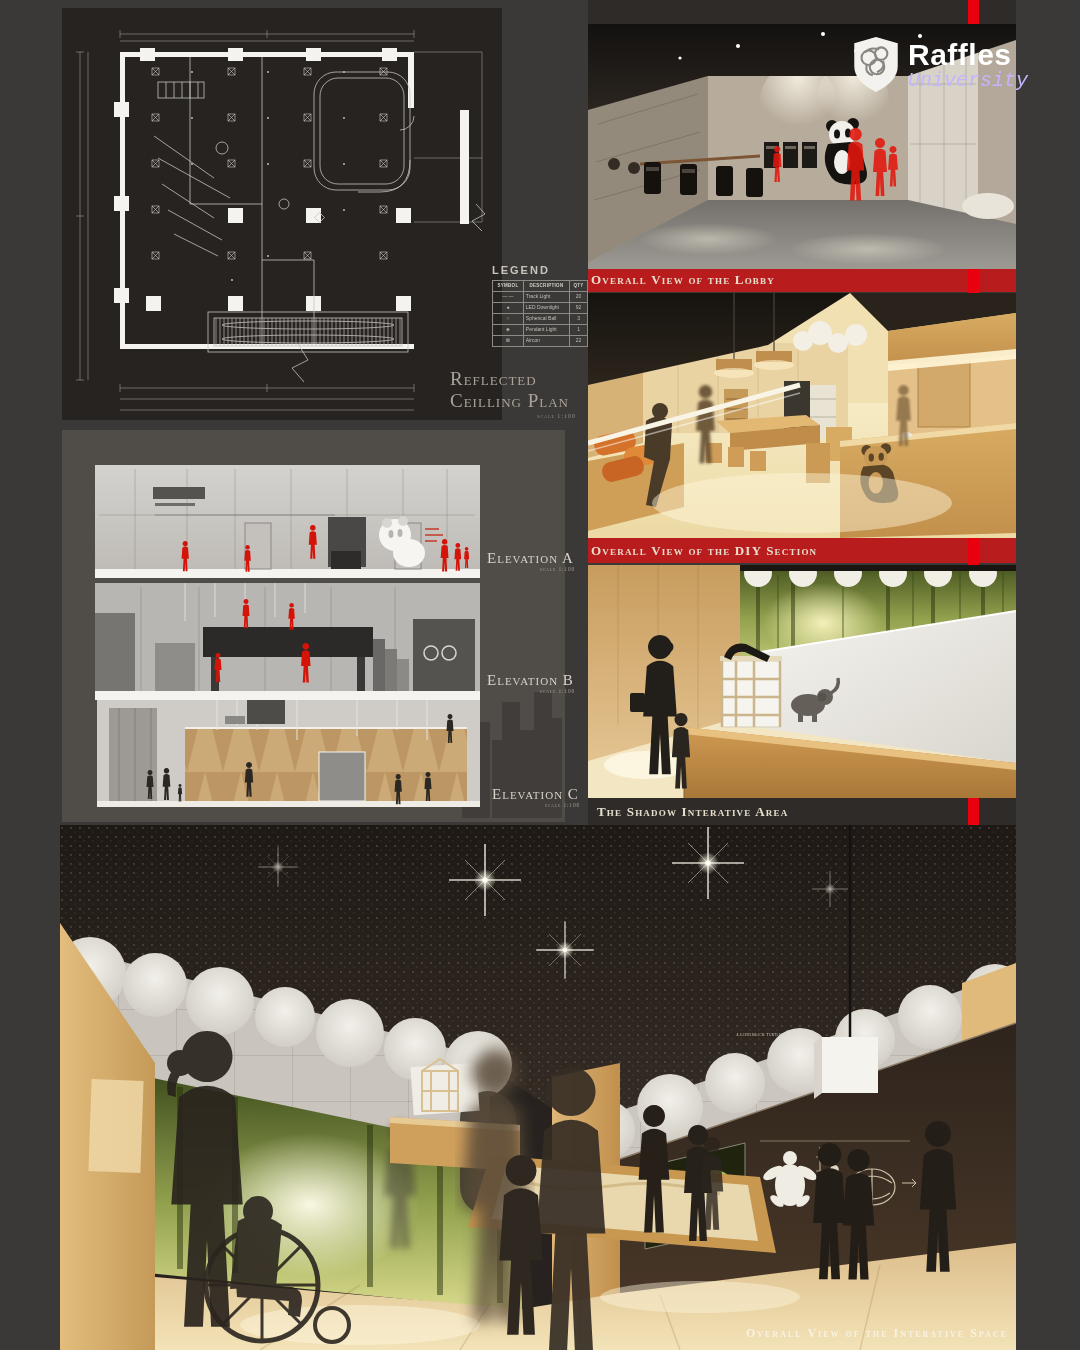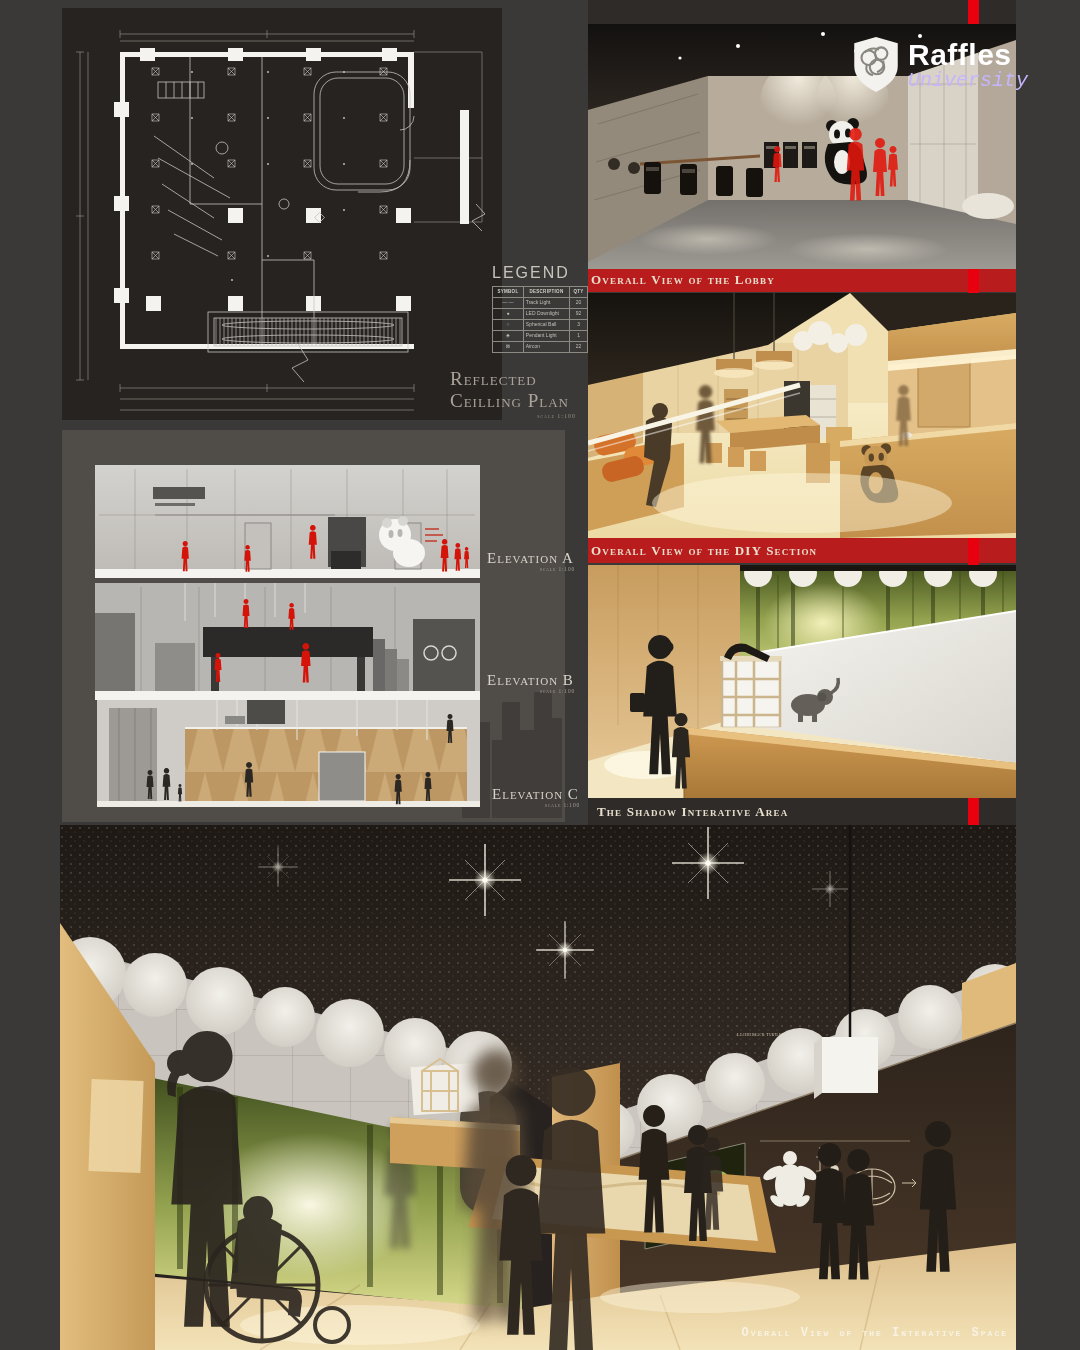--- a/index.html
+++ b/index.html
@@ -11,7 +11,7 @@
   
   .plan-panel{position:absolute;left:62px;top:8px;width:440px;height:412px;background:#262320;z-index:2;}
   .legend{position:absolute;left:492px;top:264px;width:100px;z-index:2;}
-  .legend-title{font-size:16px;letter-spacing:2px;color:#c8c4bc;margin-bottom:4px;font-weight:normal;}
+  .legend-title{font-size:11px;letter-spacing:2px;color:#c8c4bc;margin-bottom:4px;font-weight:bold;}
   .legend table{width:96px;border-collapse:collapse;border:1px solid #8d8a84;}
   .legend th,.legend td{border:1px solid #8d8a84;color:#c2bfb8;padding:1px 2px;height:8px;
       font-size:5px;line-height:1.1;text-align:center;}

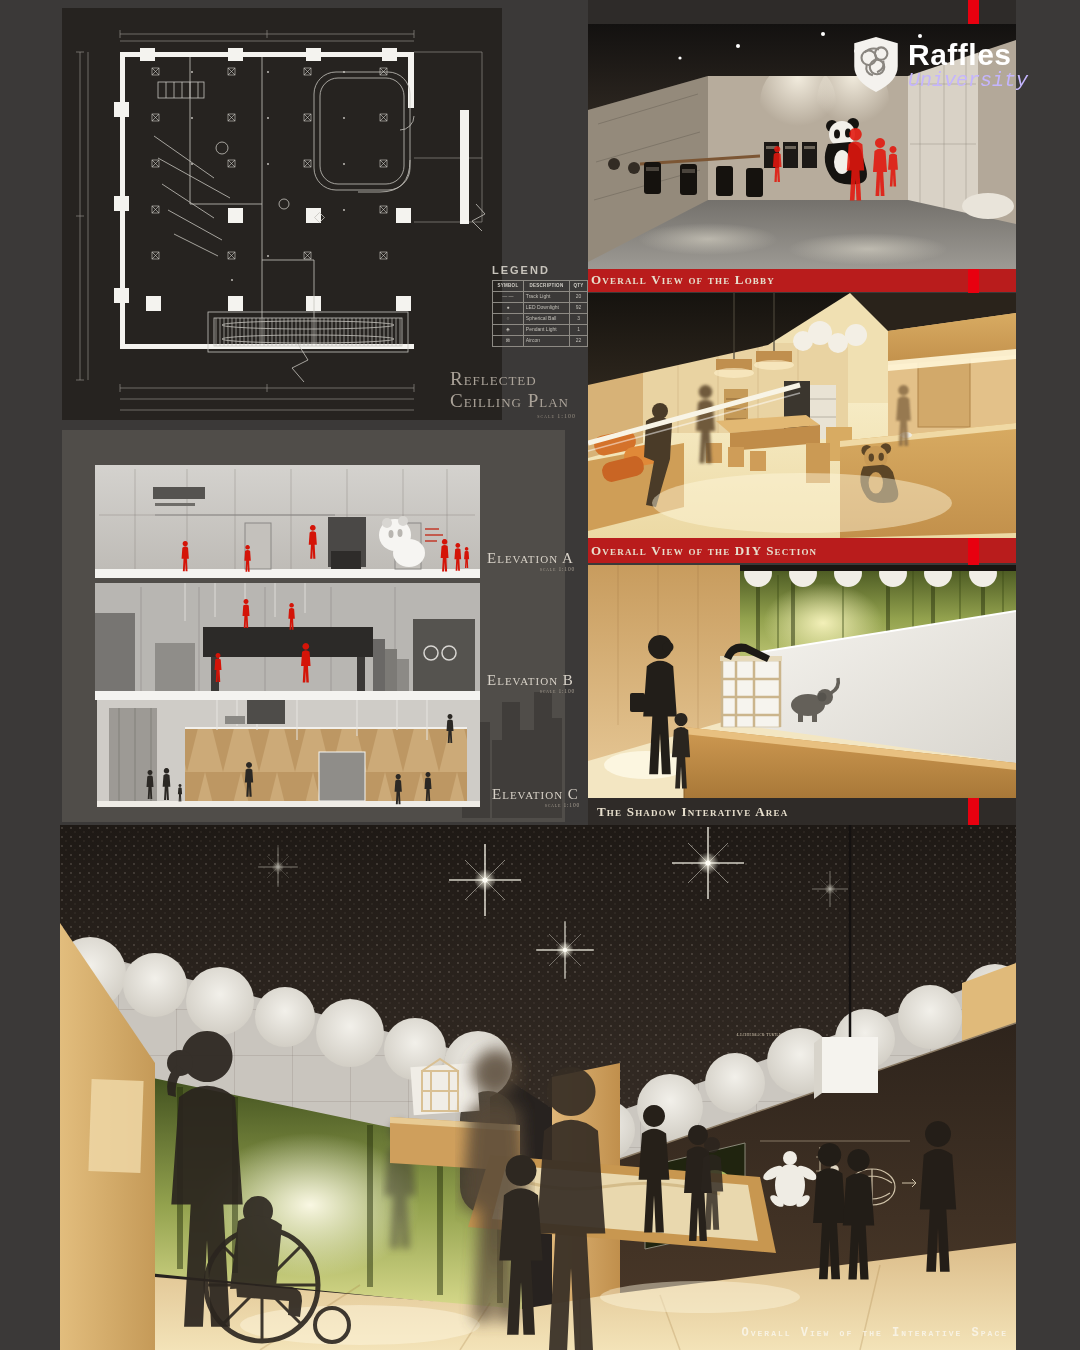--- a/index.html
+++ b/index.html
@@ -47,7 +47,7 @@
   .big-render{position:absolute;left:60px;top:825px;width:956px;height:525px;z-index:6;
       overflow:hidden;background:#27221f;}
   .big-cap{position:absolute;right:72px;top:1326px;z-index:9;color:#f8f2e2;
-      font-family:Liberation Mono, monospace;font-variant:small-caps;font-weight:bold;
+      font-family:Liberation Serif, serif;font-variant:small-caps;font-weight:bold;
       font-size:12px;letter-spacing:2px;}
   .turtle-label{position:absolute;left:737px;top:1032px;z-index:9;color:#d9cdb5;
       font-family:"Liberation Serif",serif;font-variant:small-caps;font-size:4px;letter-spacing:.5px;}

